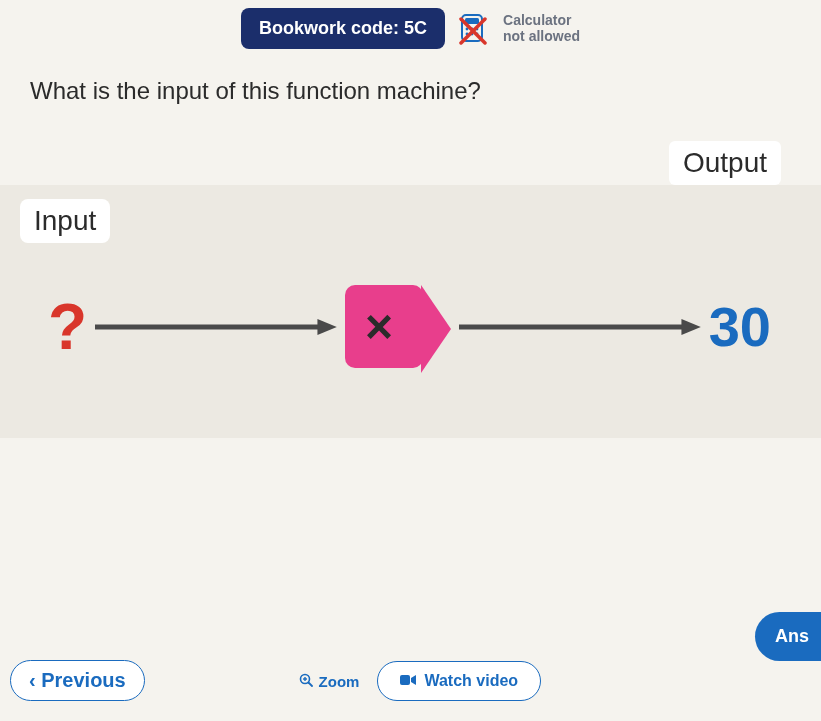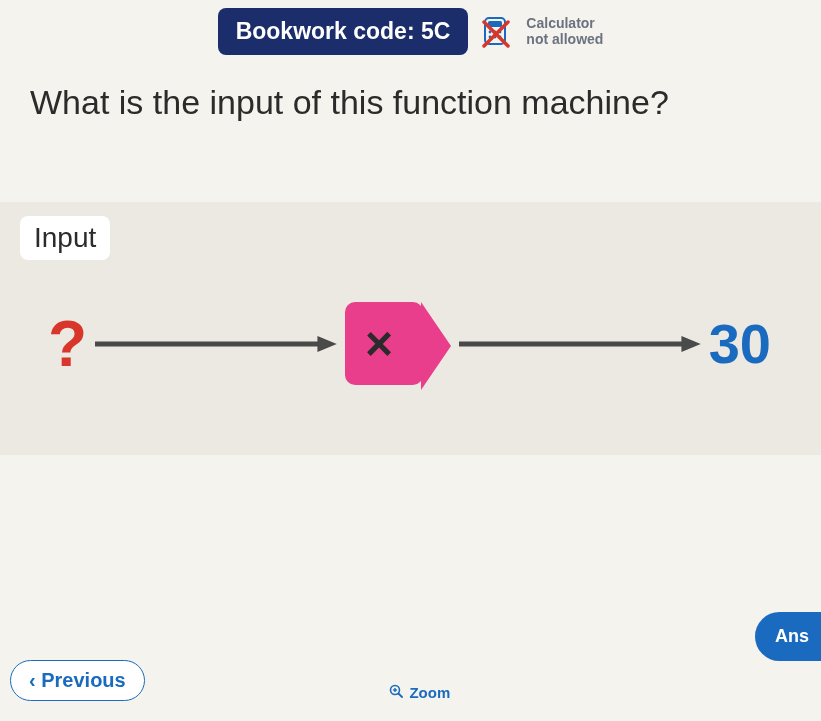--- a/index.html
+++ b/index.html
@@ -22,7 +22,7 @@
     background: #1b2e6b;
     color: #fff;
     font-weight: 700;
-    font-size: 23px;
+    font-size: 18px;
     padding: 10px 18px;
     border-radius: 8px;
   }

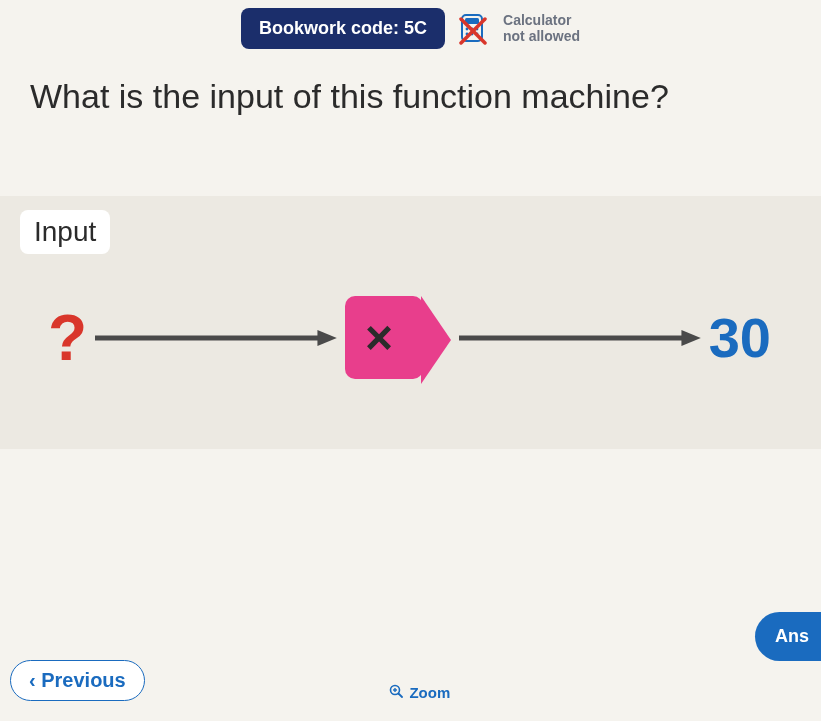--- a/index.html
+++ b/index.html
@@ -42,7 +42,7 @@
   }
   .calc-icon svg { display: block; }
   .question {
-    font-size: 34px;
+    font-size: 24px;
     font-weight: 500;
     color: #2b2b2b;
     padding: 28px 30px 10px 30px;

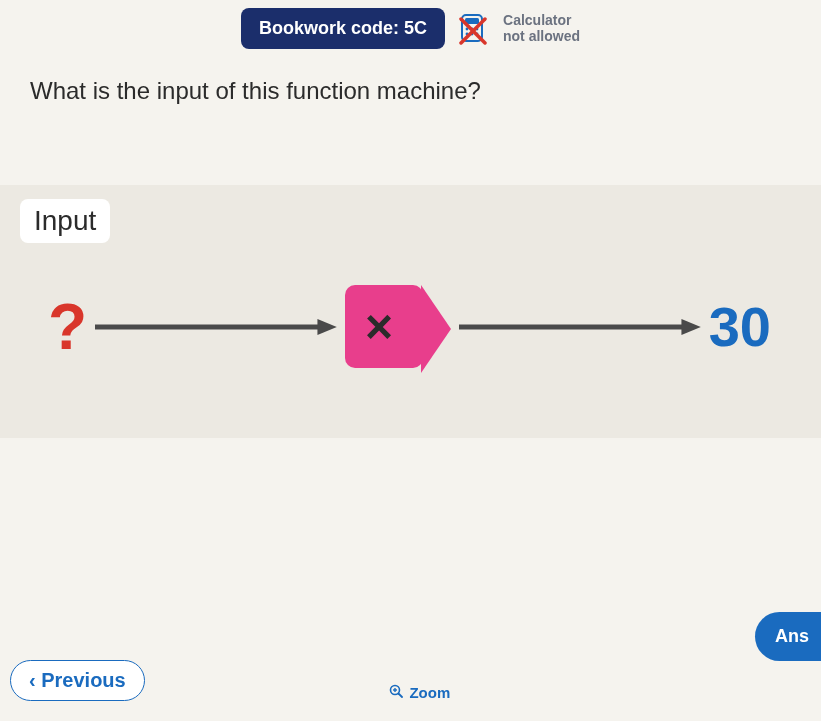--- a/index.html
+++ b/index.html
@@ -221,6 +221,9 @@
 <div class="question">What is the input of this function machine?</div>
 
 <div class="machine-area">
+  <div class="output-label-wrap">
+    <span class="output-label">Output</span>
+  </div>
   <div class="input-label-wrap">
     <span class="input-label">Input</span>
   </div>

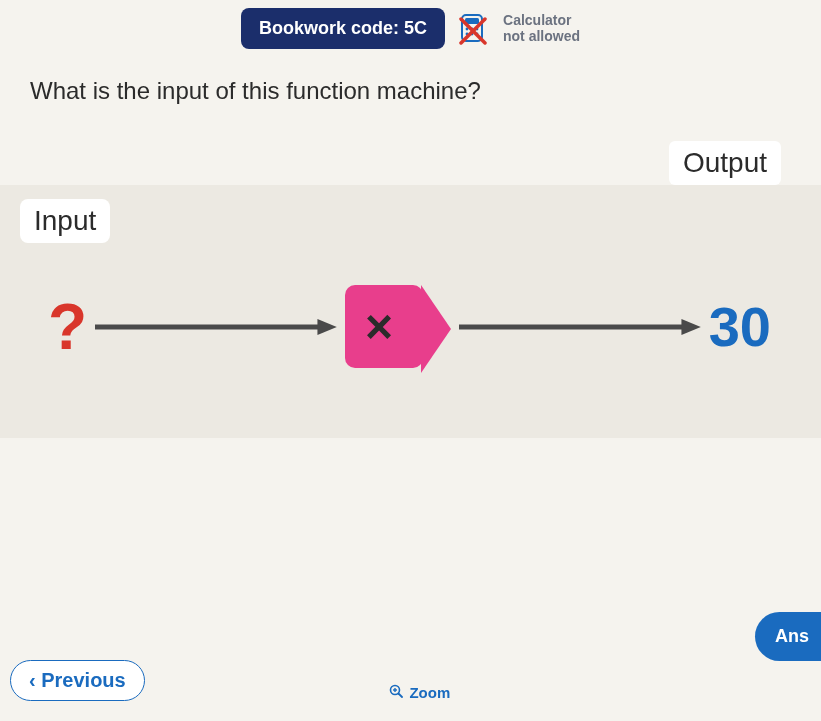--- a/index.html
+++ b/index.html
@@ -270,6 +270,15 @@
       </span>
       <span>Zoom</span>
     </div>
+    <button class="watch-btn">
+      <span>
+        <svg width="16" height="12" viewBox="0 0 16 12">
+            <rect x="0" y="1" width="10" height="10" rx="2" fill="#1a6bbf"></rect>
+            <polygon points="11,4 16,1 16,11 11,8" fill="#1a6bbf"></polygon>
+          </svg>
+      </span>
+      <span>Watch video</span>
+    </button>
   </div>
 
   <div class="ans-btn">Ans</div>

